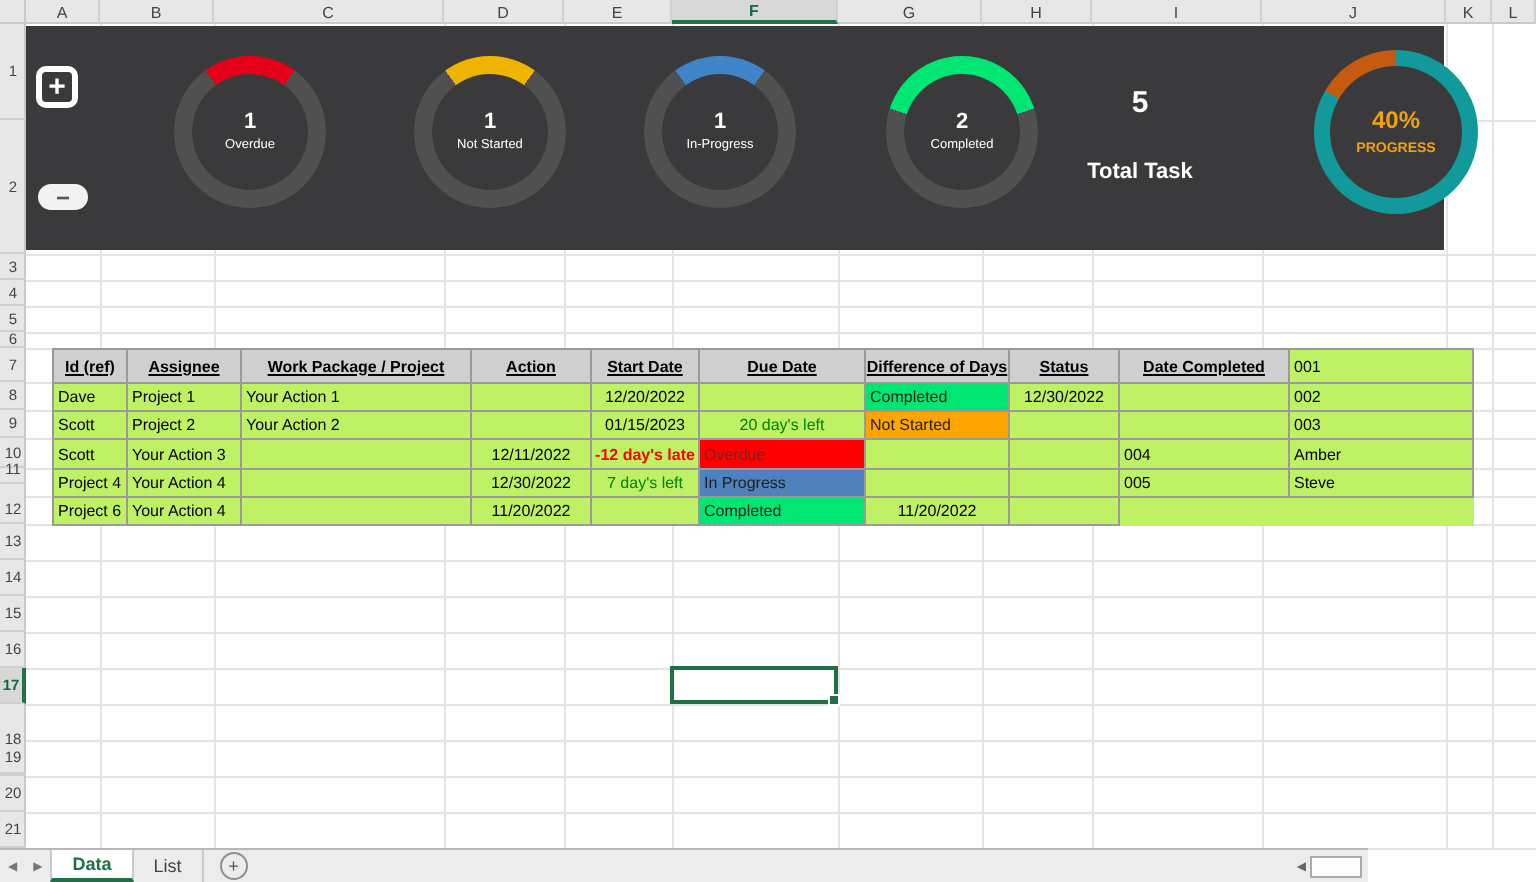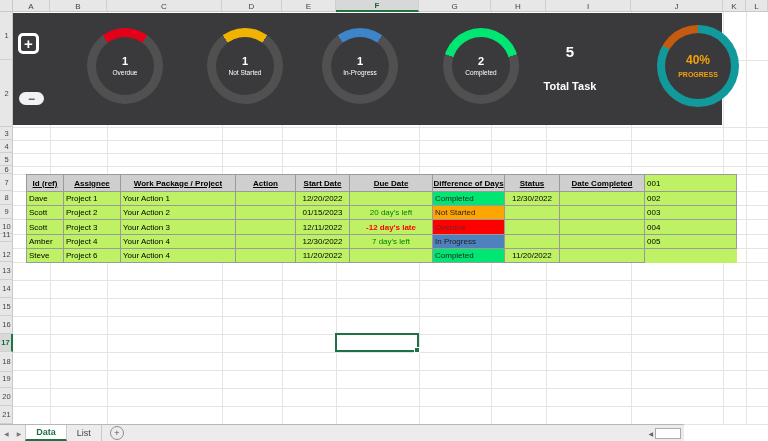--- a/index.html
+++ b/index.html
@@ -223,7 +223,6 @@
       <div class="tc al"></div>
       <div class="tc al">003</div>
       <div class="tc al">Scott</div>
-      <div class="tc al">Project 3</div>
       <div class="tc al">Your Action 3</div>
       <div class="tc ac"></div>
       <div class="tc ac">12/11/2022</div>

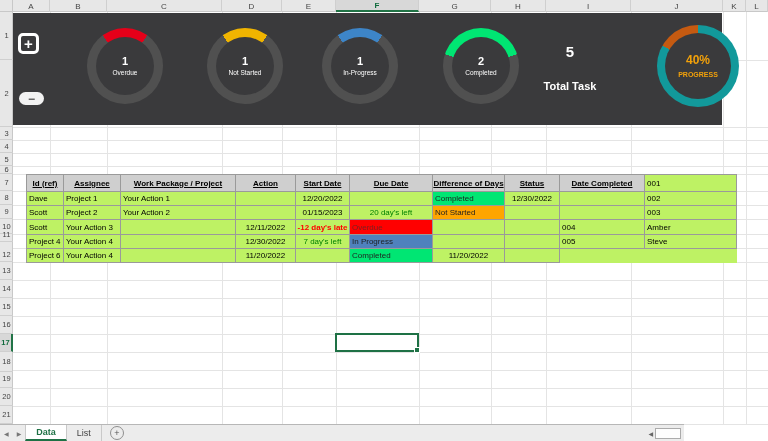--- a/index.html
+++ b/index.html
@@ -139,7 +139,7 @@
       <div class="row-h" style="top: 286px; height: 18px;">15</div>
       <div class="row-h" style="top: 304px; height: 18px;">16</div>
       <div class="row-h active" style="top: 322px; height: 18px;">17</div>
-      <div class="row-h" style="top: 340px; height: 20px;">18</div>
+      <div class="row-h" style="top: 340px; height: 35px;">18</div>
       <div class="row-h" style="top: 358px; height: 18px;">19</div>
       <div class="row-h" style="top: 376px; height: 18px;">20</div>
       <div class="row-h" style="top: 394px; height: 18px;">21</div>

